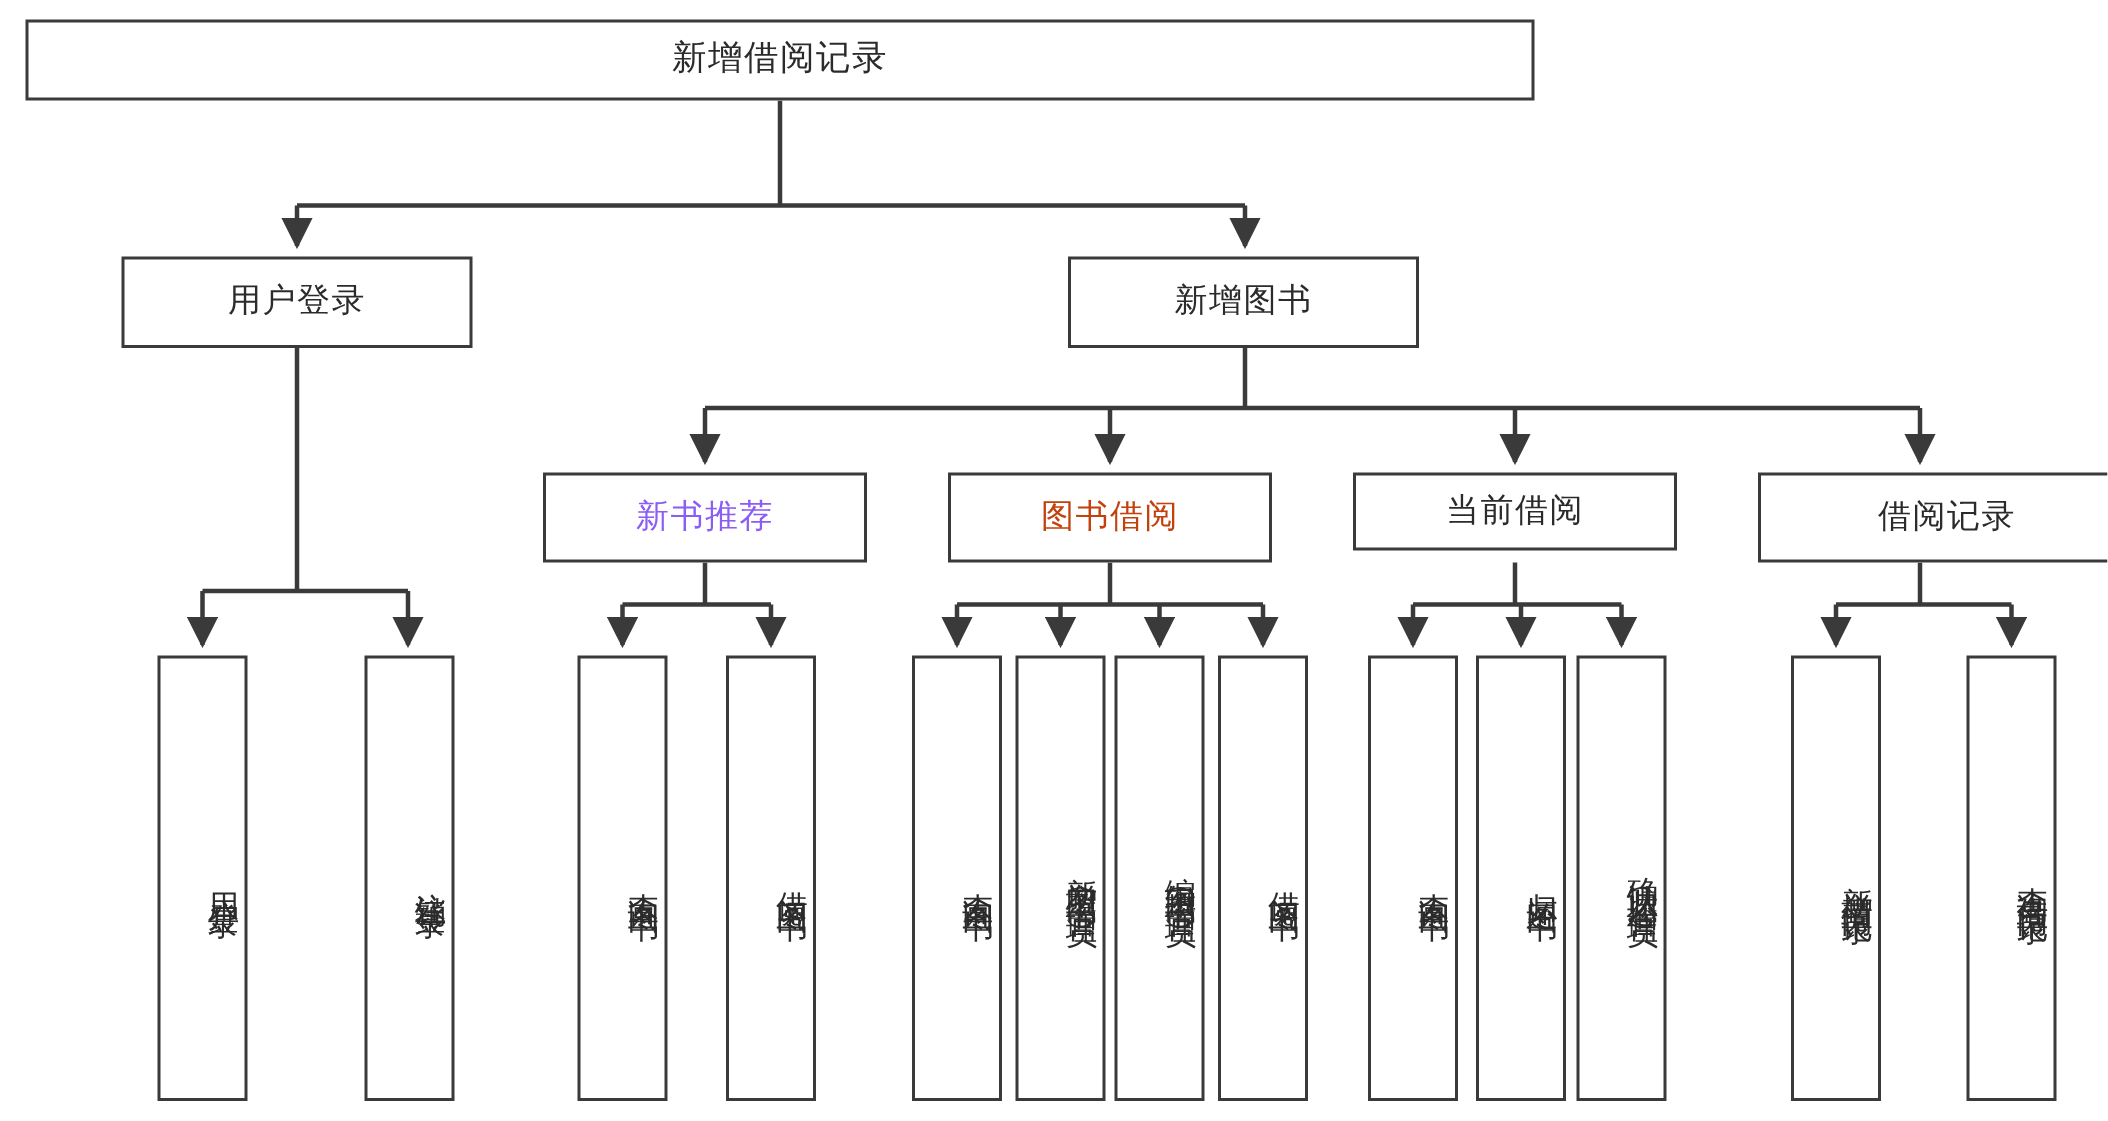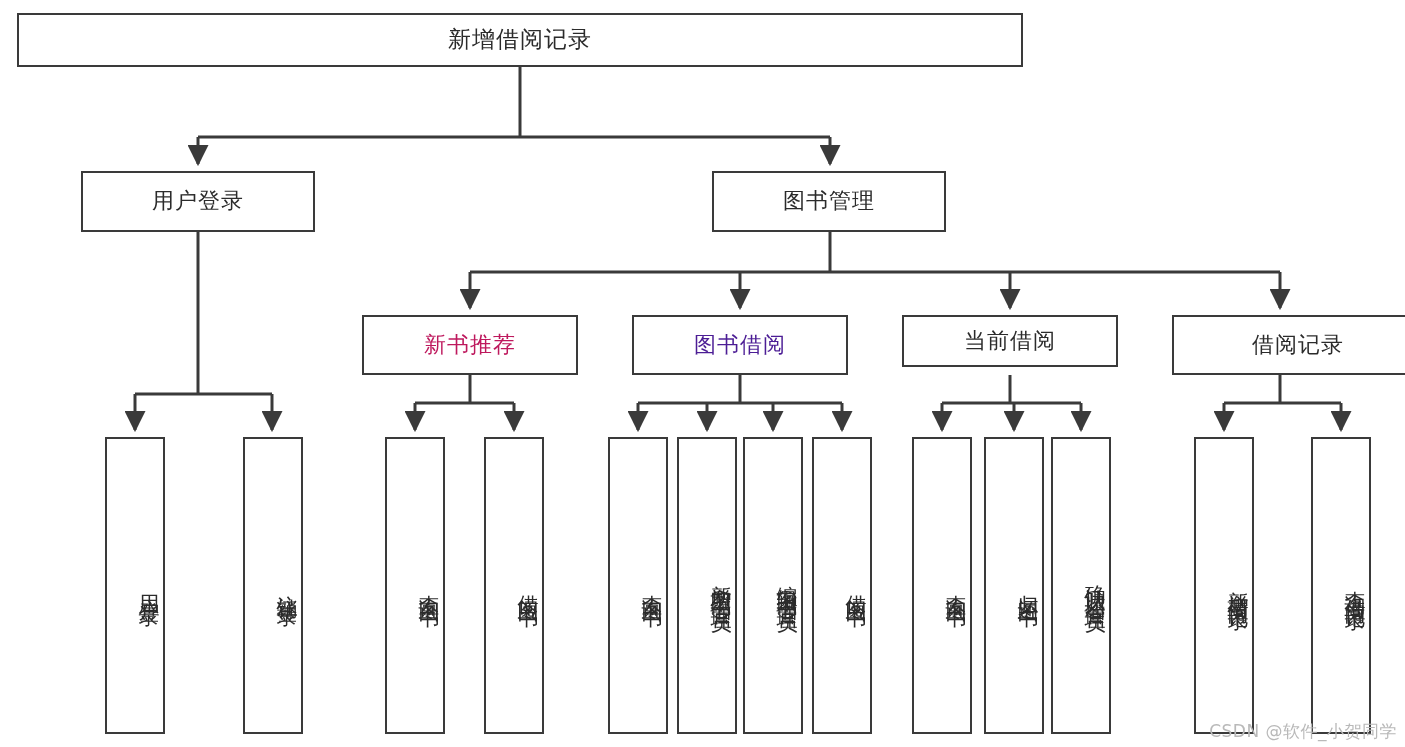--- a/index.html
+++ b/index.html
@@ -126,7 +126,7 @@
     <span>用户登录</span>
   </div>
   <div class="node horiz" style="left: 712px; top: 171px; width: 234px; height: 61px; border-color: rgb(58, 58, 58); background: rgb(255, 255, 255); color: rgb(43, 43, 43);">
-    <span>图书管理</span>
+    <span>新增图书</span>
   </div>
 
   <div class="node horiz" style="left: 362px; top: 315px; width: 216px; height: 60px; border-color: rgb(58, 58, 58); background: rgb(255, 255, 255); color: #be185d;">

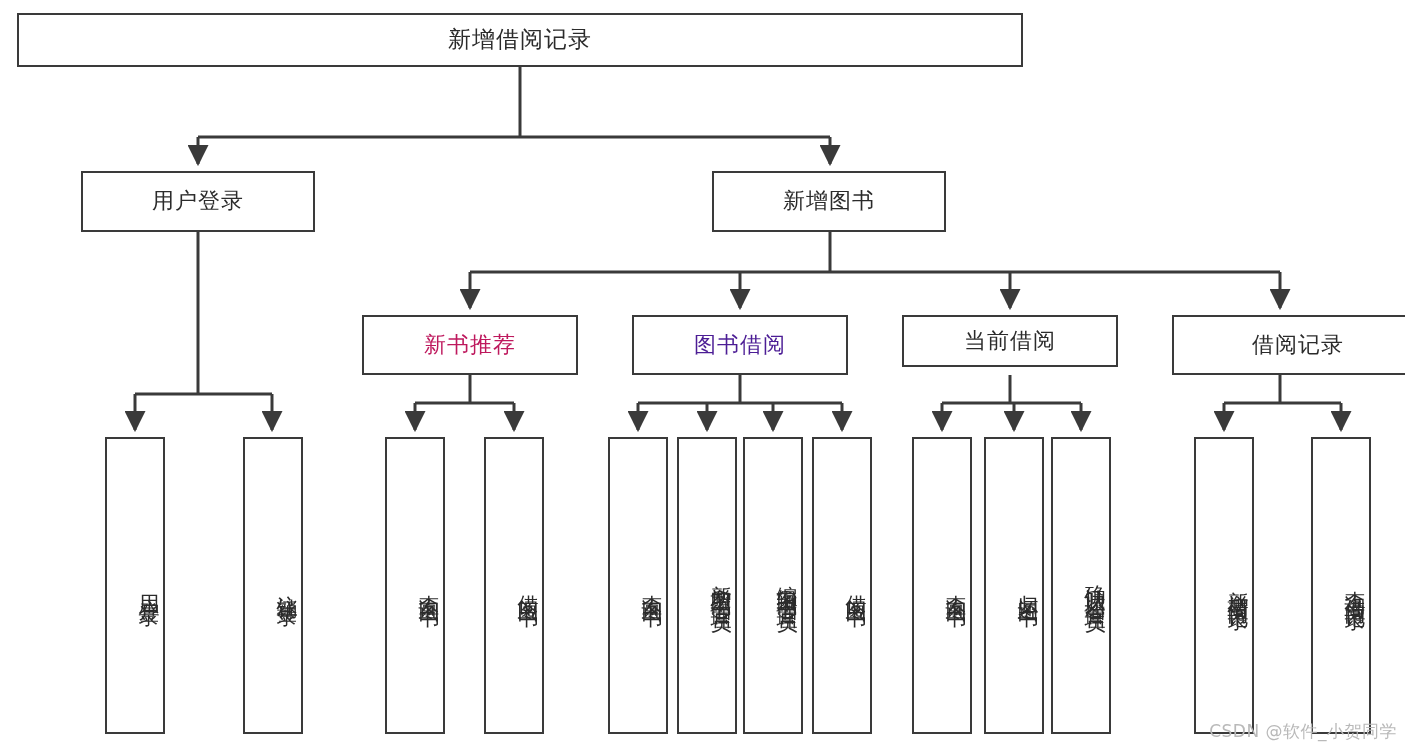--- a/index.html
+++ b/index.html
@@ -129,7 +129,7 @@
     <span>新增图书</span>
   </div>
 
-  <div class="node horiz" style="left: 362px; top: 315px; width: 216px; height: 60px; border-color: rgb(58, 58, 58); background: rgb(255, 255, 255); color: #be185d;">
+  <div class="node horiz" style="left: 362px; top: 315px; width: 216px; height: 60px; border-color: rgb(58, 58, 58); background: rgb(255, 255, 255); color: #8b5cf6;">
     <span>新书推荐</span>
   </div>
   <div class="node horiz" style="left: 632px; top: 315px; width: 216px; height: 60px; border-color: rgb(58, 58, 58); background: rgb(255, 255, 255); color: #4c1d95;">

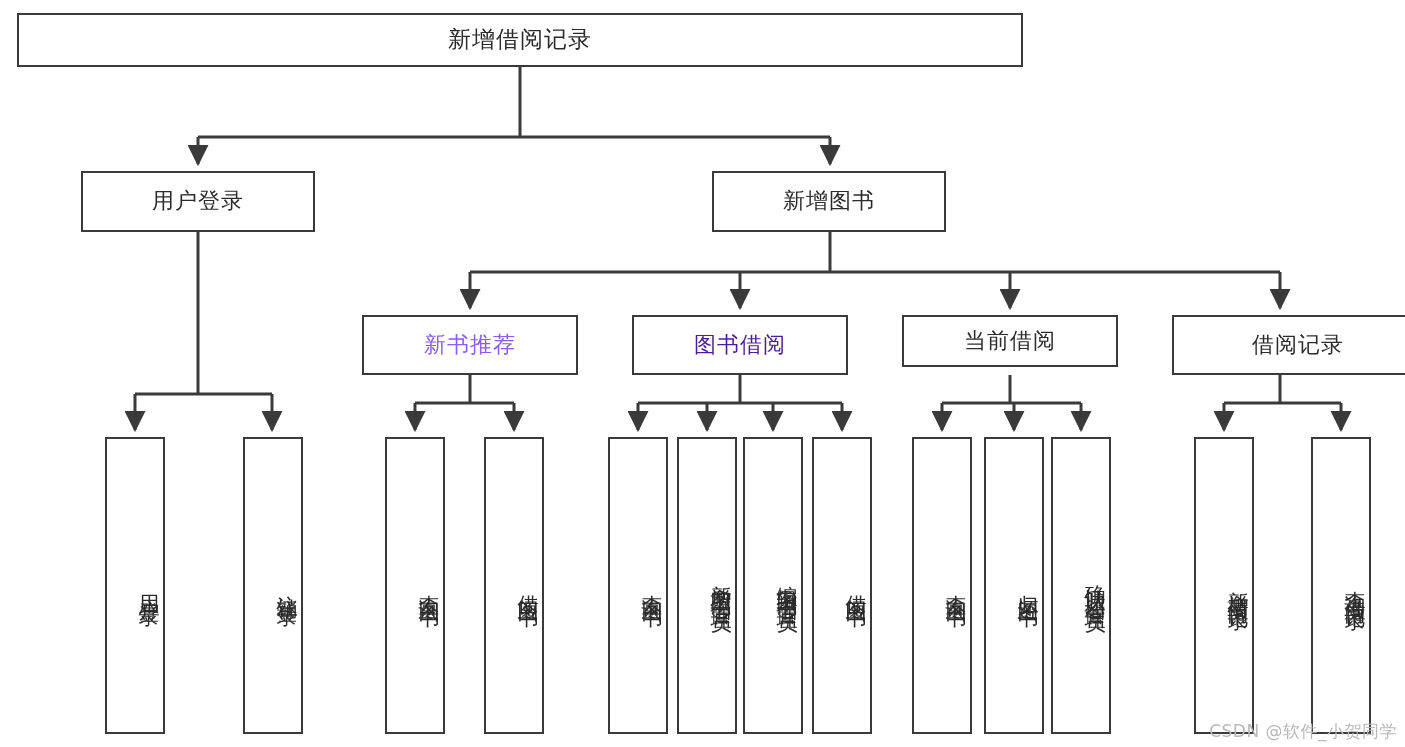--- a/index.html
+++ b/index.html
@@ -132,7 +132,7 @@
   <div class="node horiz" style="left: 362px; top: 315px; width: 216px; height: 60px; border-color: rgb(58, 58, 58); background: rgb(255, 255, 255); color: #8b5cf6;">
     <span>新书推荐</span>
   </div>
-  <div class="node horiz" style="left: 632px; top: 315px; width: 216px; height: 60px; border-color: rgb(58, 58, 58); background: rgb(255, 255, 255); color: #4c1d95;">
+  <div class="node horiz" style="left: 632px; top: 315px; width: 216px; height: 60px; border-color: rgb(58, 58, 58); background: rgb(255, 255, 255); color: #c2410c;">
     <span>图书借阅</span>
   </div>
   <div class="node horiz" style="left: 902px; top: 315px; width: 216px; height: 52px; border-color: rgb(58, 58, 58); background: rgb(255, 255, 255); color: rgb(43, 43, 43);">

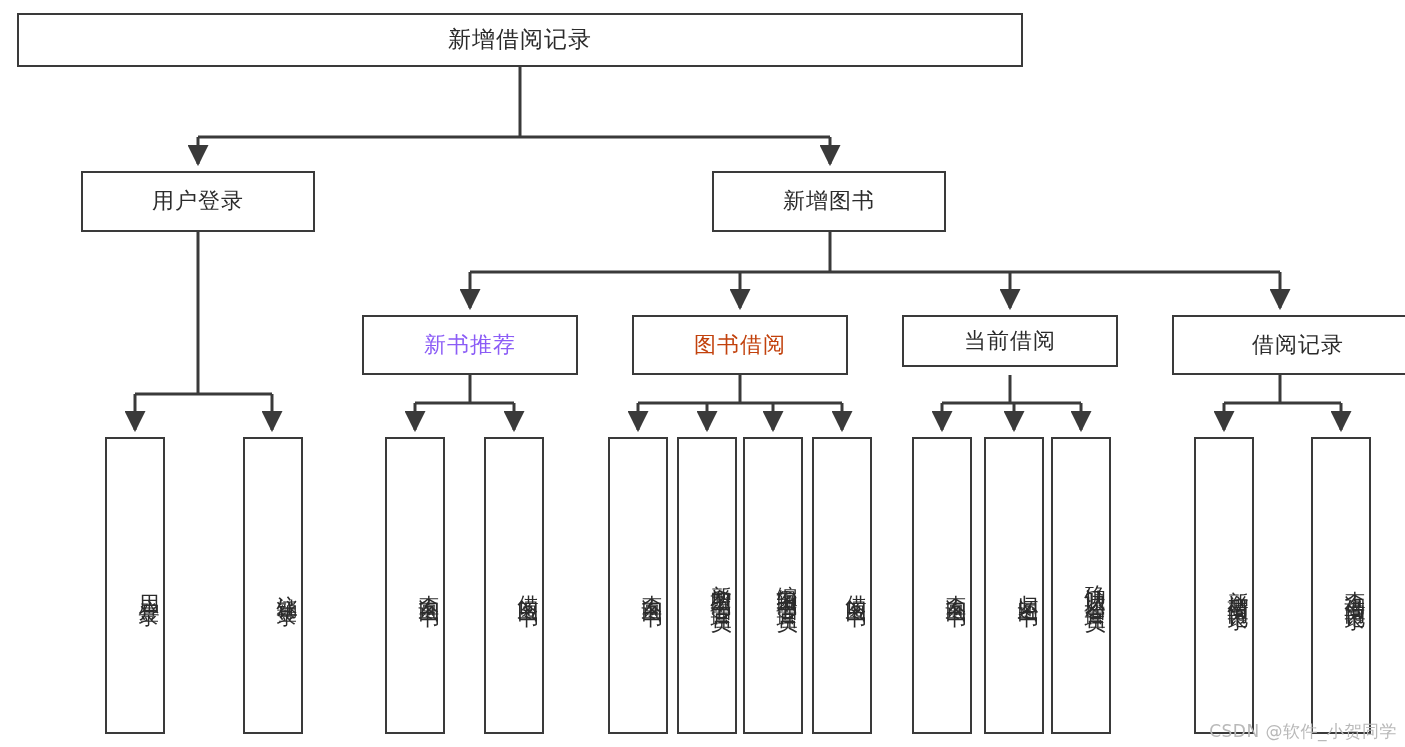--- a/index.html
+++ b/index.html
@@ -182,7 +182,6 @@
     <span class="vlabel">查询借阅记录</span>
   </div>
 
-  <div class="watermark" style="color: rgb(185, 185, 185);">CSDN @软件_小贺同学</div>
 </div>
 
 </body></html>

